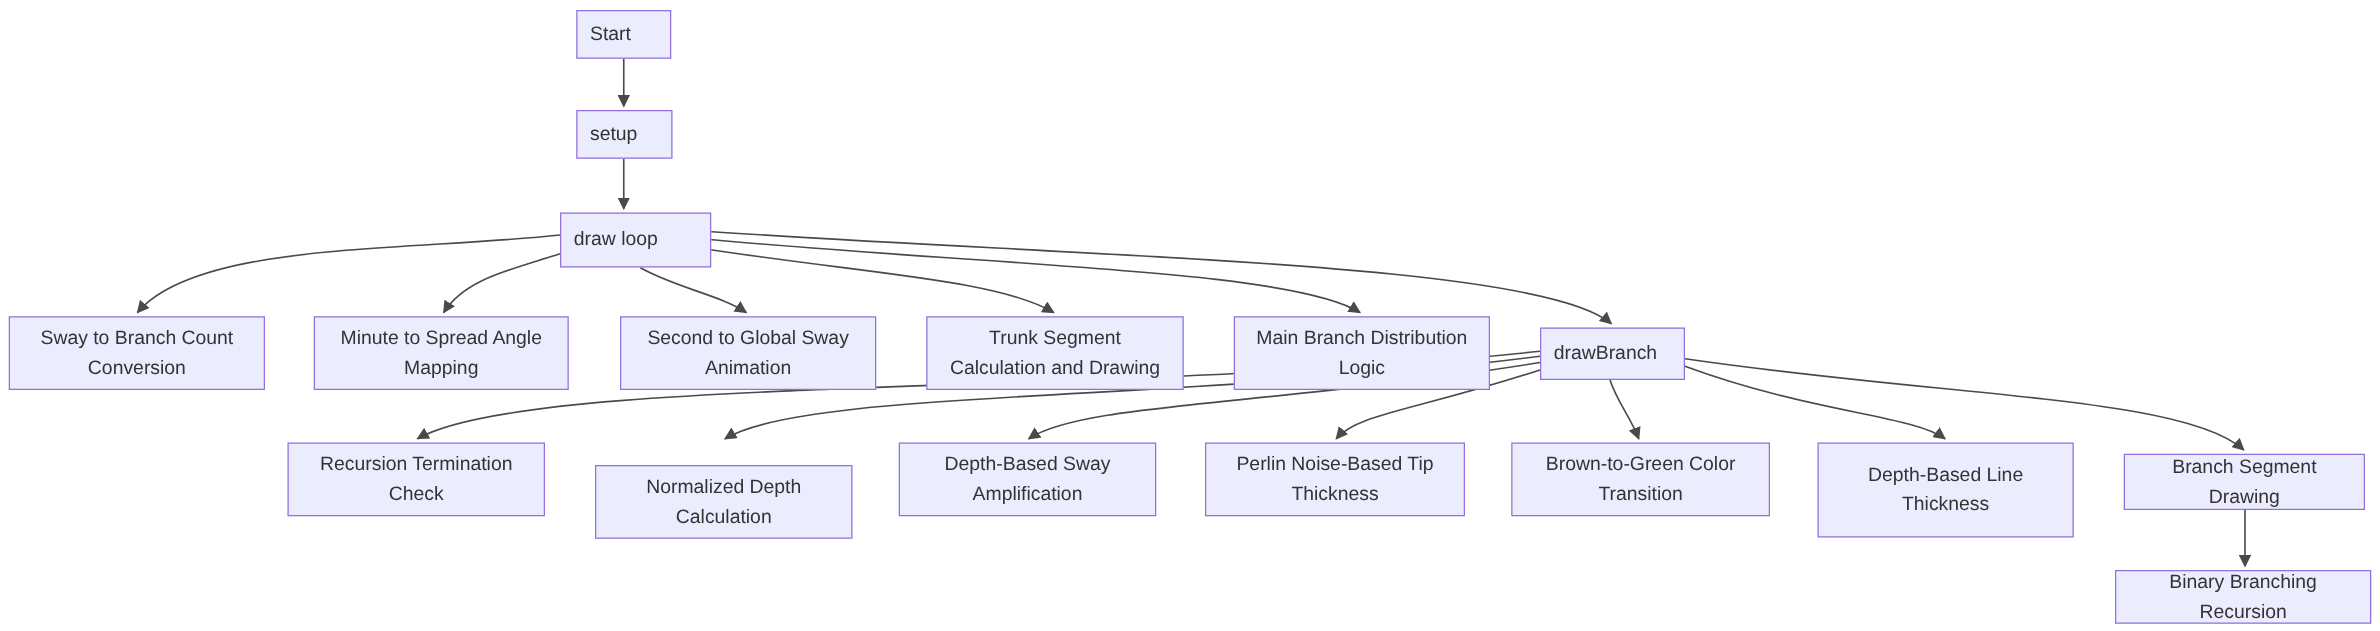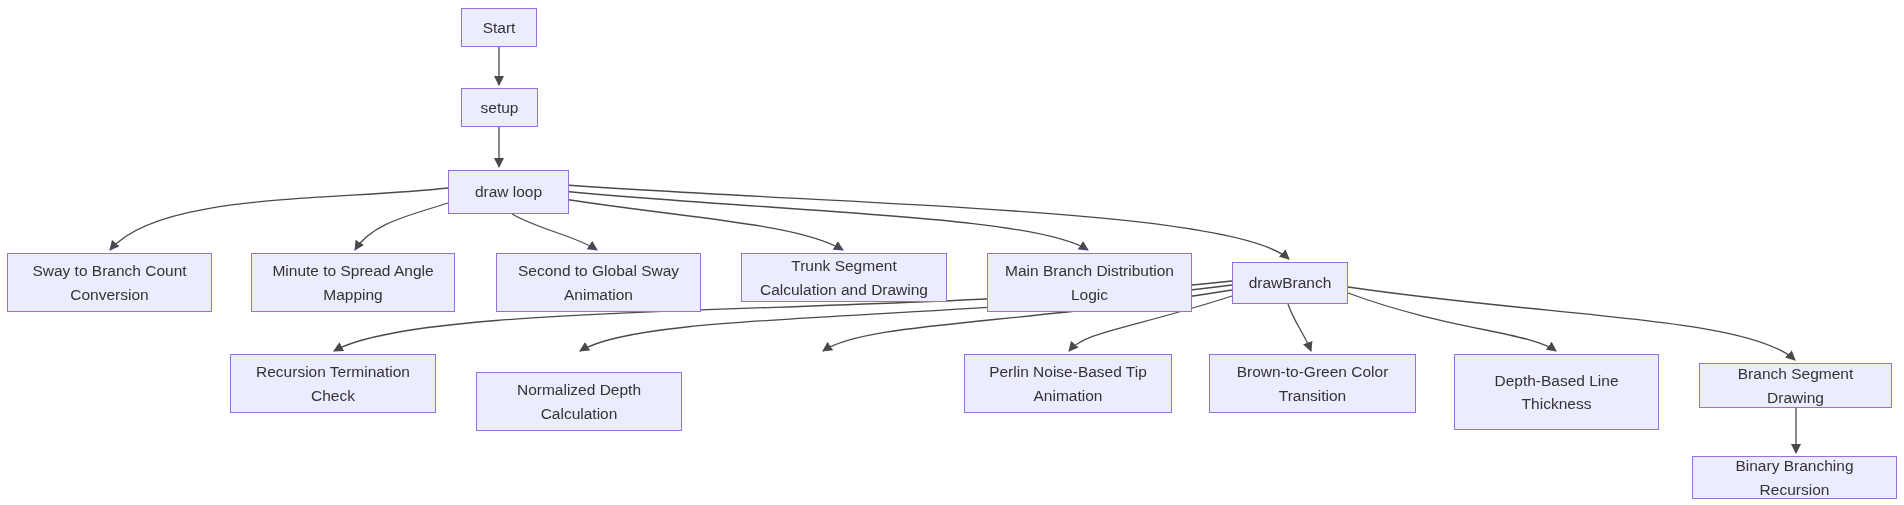--- a/index.html
+++ b/index.html
@@ -26,7 +26,7 @@
     background:var(--node-fill);
     border:1px solid var(--node-border);
     color:var(--text-color);
-    display:flex;align-items:center;justify-content:center;
+    display:flex;align-items:center;
     text-align:center;
     font-size:15.5px;line-height:1.5;
     padding:0 10px;

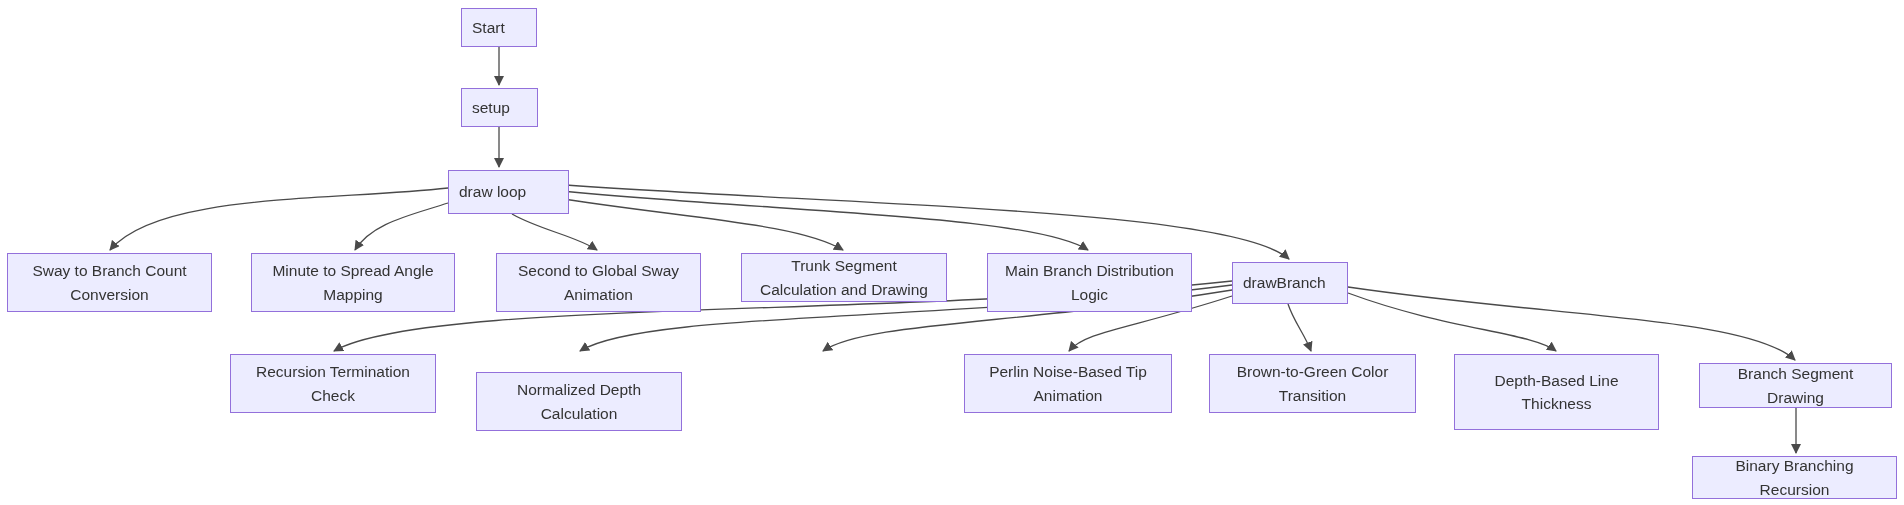--- a/index.html
+++ b/index.html
@@ -86,7 +86,7 @@
     <span class="lbl">Second to Global Sway Animation</span>
   </div>
 
-  <div class="node" style="left:741px;top:253px;width:206px;height:49px">
+  <div class="node" style="left:741px;top:253px;width:206px;height:59px">
     <span class="lbl">Trunk Segment Calculation and Drawing</span>
   </div>
 

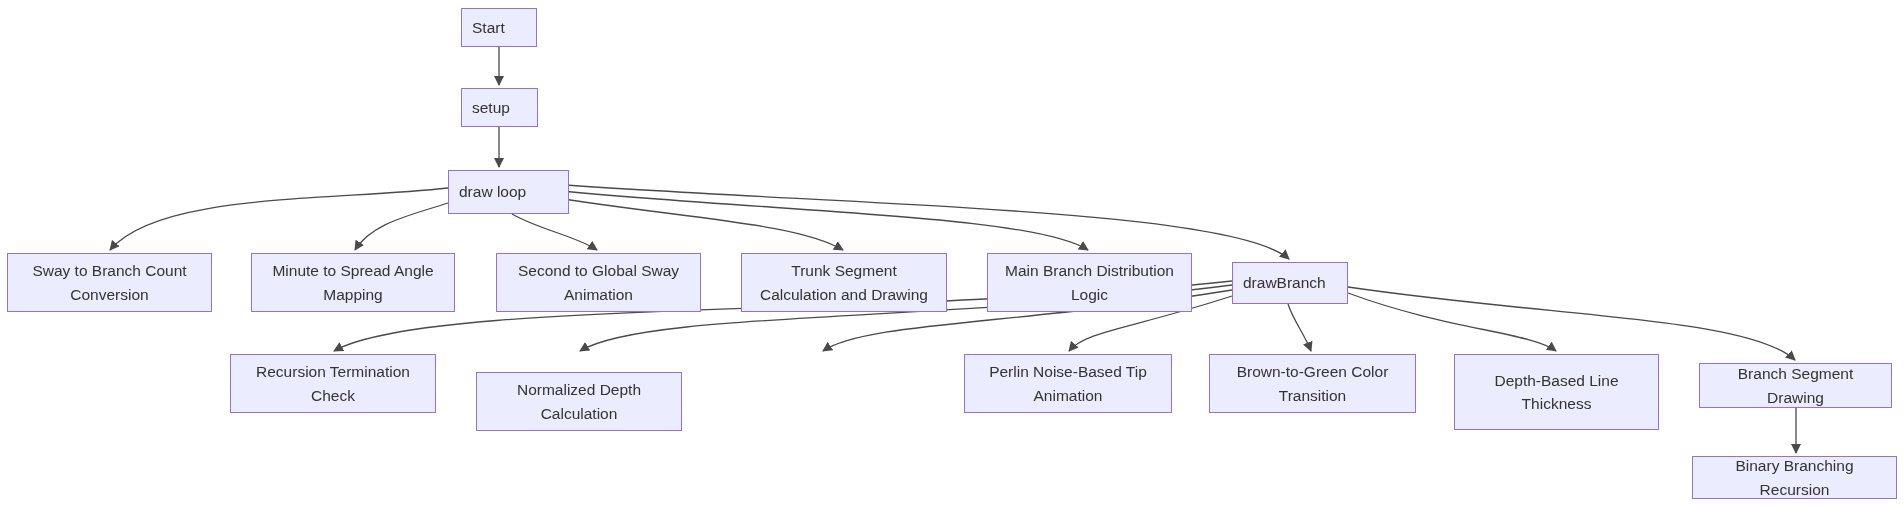--- a/index.html
+++ b/index.html
@@ -106,6 +106,9 @@
     <span class="lbl">Normalized Depth Calculation</span>
   </div>
 
+  <div class="node" style="left:719px;top:354px;width:206px;height:59px">
+    <span class="lbl">Depth-Based Sway Amplification</span>
+  </div>
 
   <div class="node" style="left:964px;top:354px;width:208px;height:59px">
     <span class="lbl">Perlin Noise-Based Tip Animation</span>

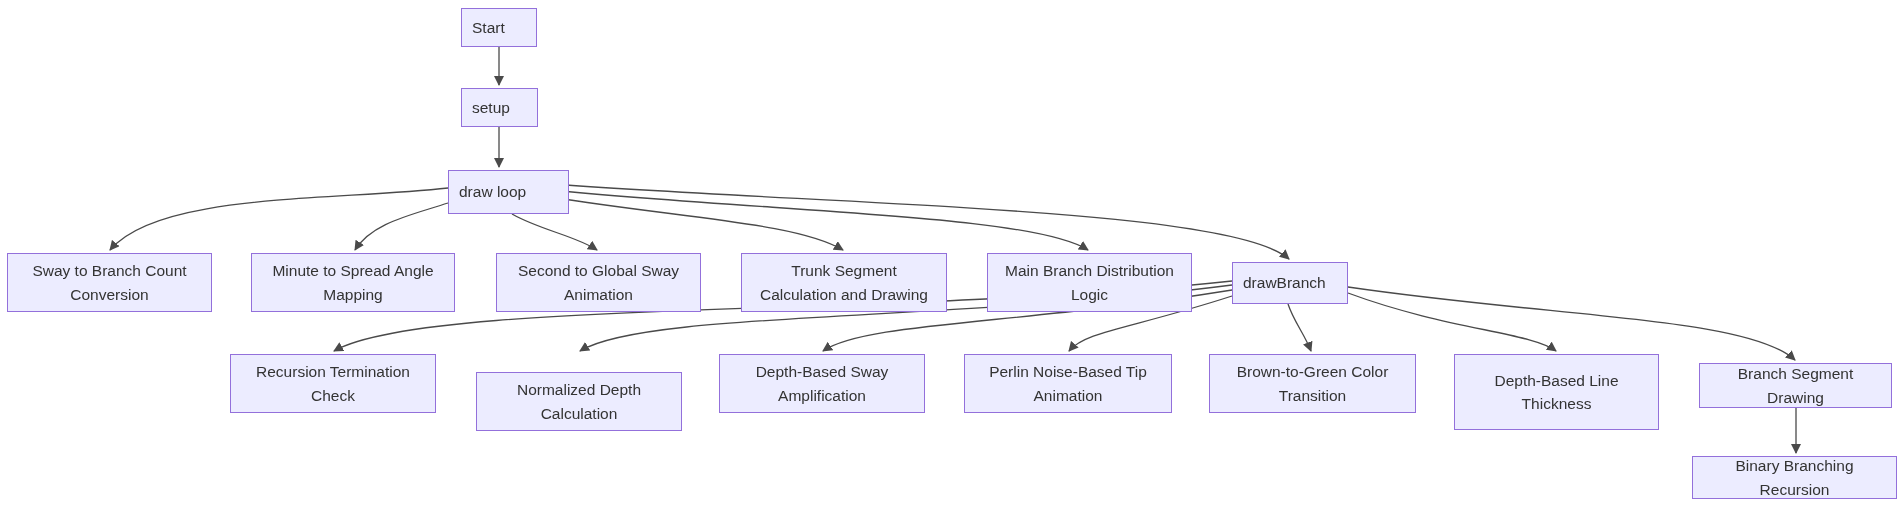--- a/index.html
+++ b/index.html
@@ -111,7 +111,7 @@
   </div>
 
   <div class="node" style="left:964px;top:354px;width:208px;height:59px">
-    <span class="lbl">Perlin Noise-Based Tip Animation</span>
+    <span class="lbl">Perlin Noise-Based Tip Thickness</span>
   </div>
 
   <div class="node" style="left:1209px;top:354px;width:207px;height:59px">

